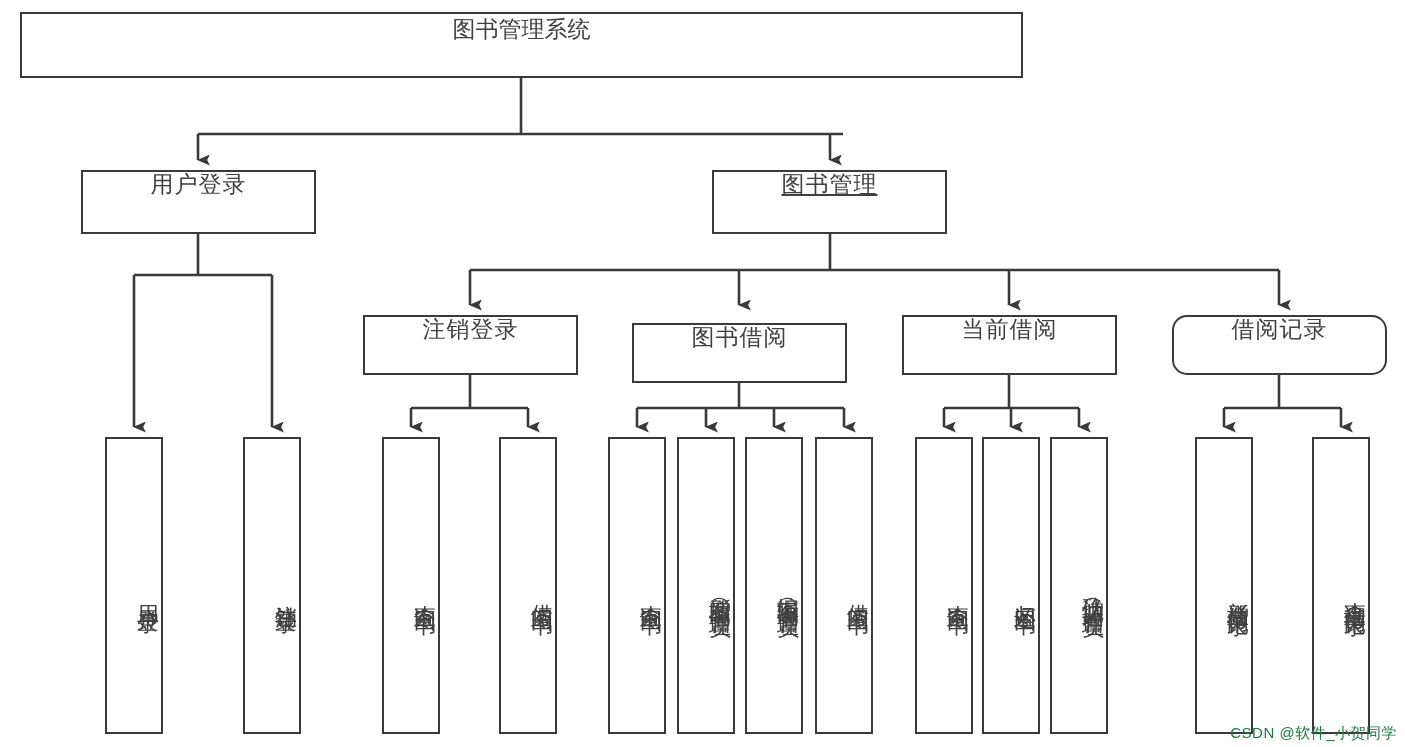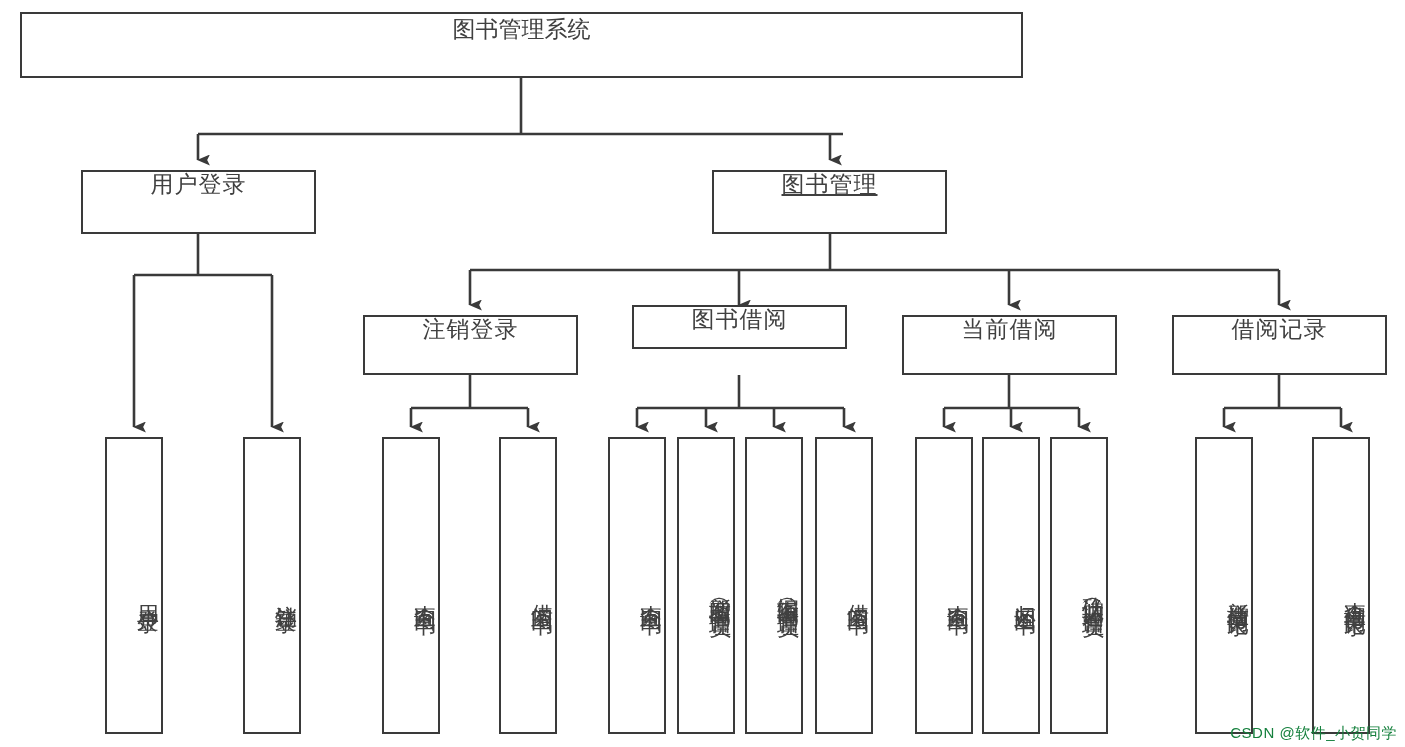--- a/index.html
+++ b/index.html
@@ -143,7 +143,7 @@
     <span>注销登录</span>
   </div>
 
-  <div class="node horiz" style="left:632px; top:305px; width:215px; height:44px;">
+  <div class="node horiz" style="left:632px; top:323px; width:215px; height:60px;">
     <span>图书借阅</span>
   </div>
 

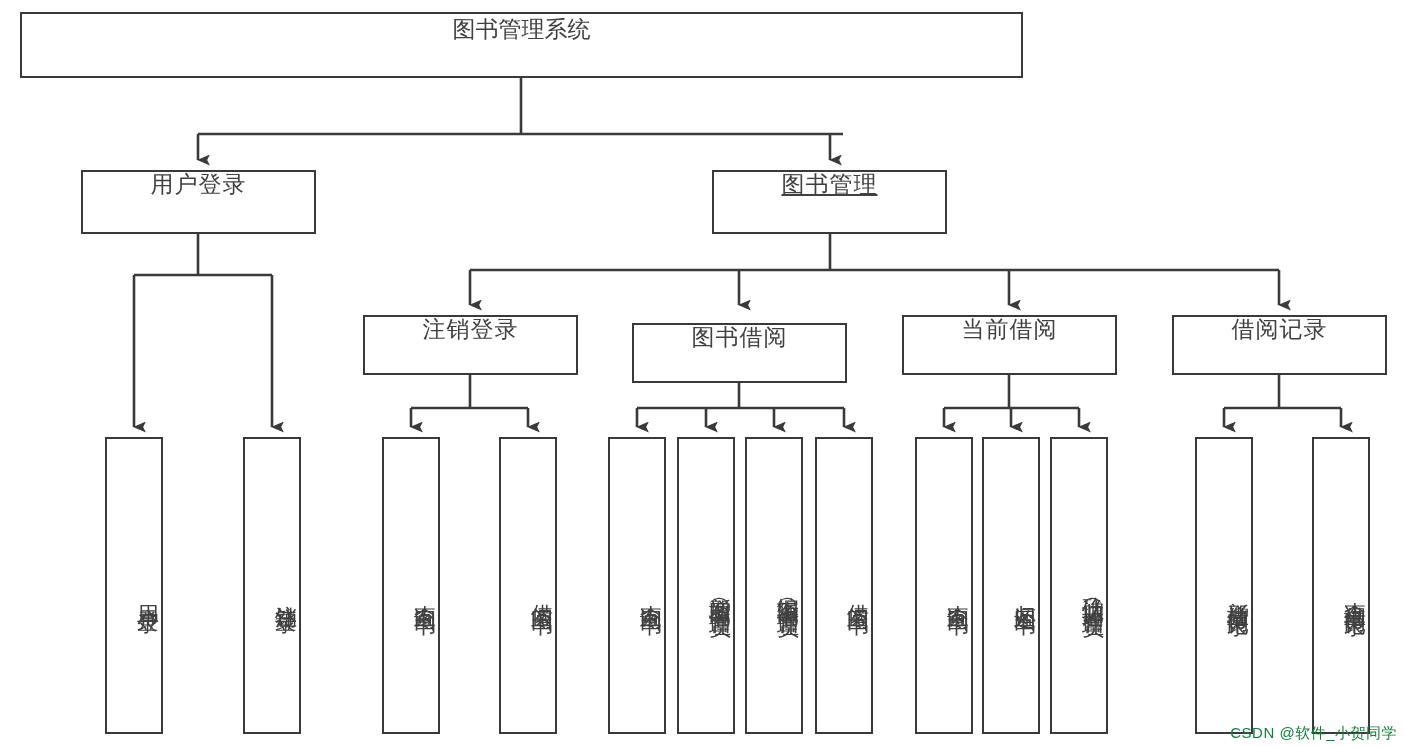--- a/index.html
+++ b/index.html
@@ -151,7 +151,7 @@
     <span>当前借阅</span>
   </div>
 
-  <div class="node horiz" style="left:1172px; top:315px; width:215px; height:60px;">
+  <div class="node horiz" style="left:1172px; top:315px; width:215px; height:60px;border-radius:15px;">
     <span>借阅记录</span>
   </div>
 

